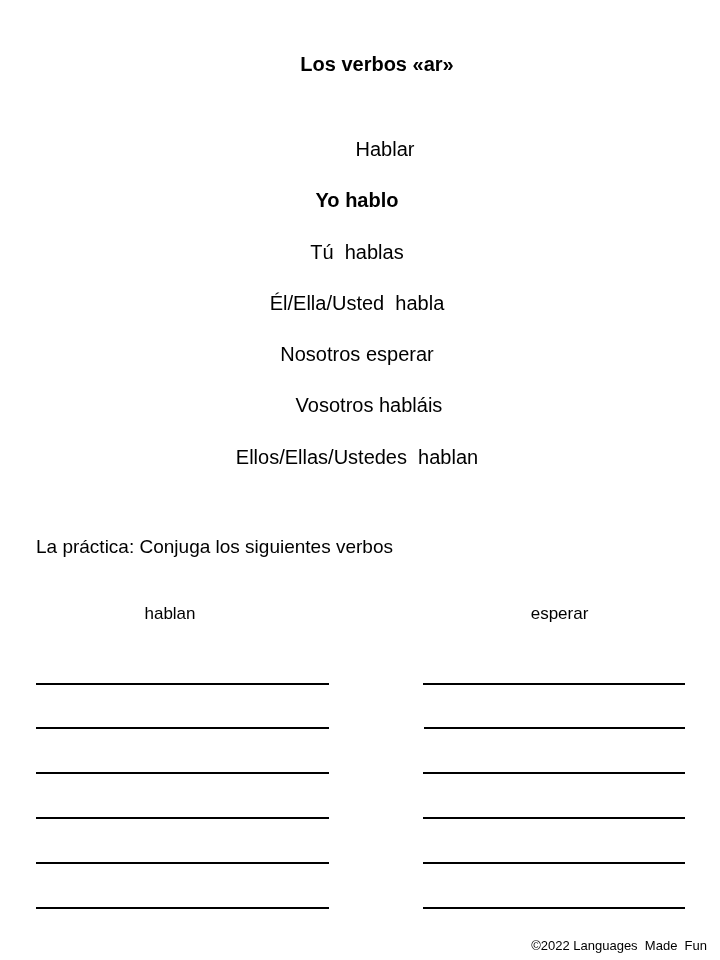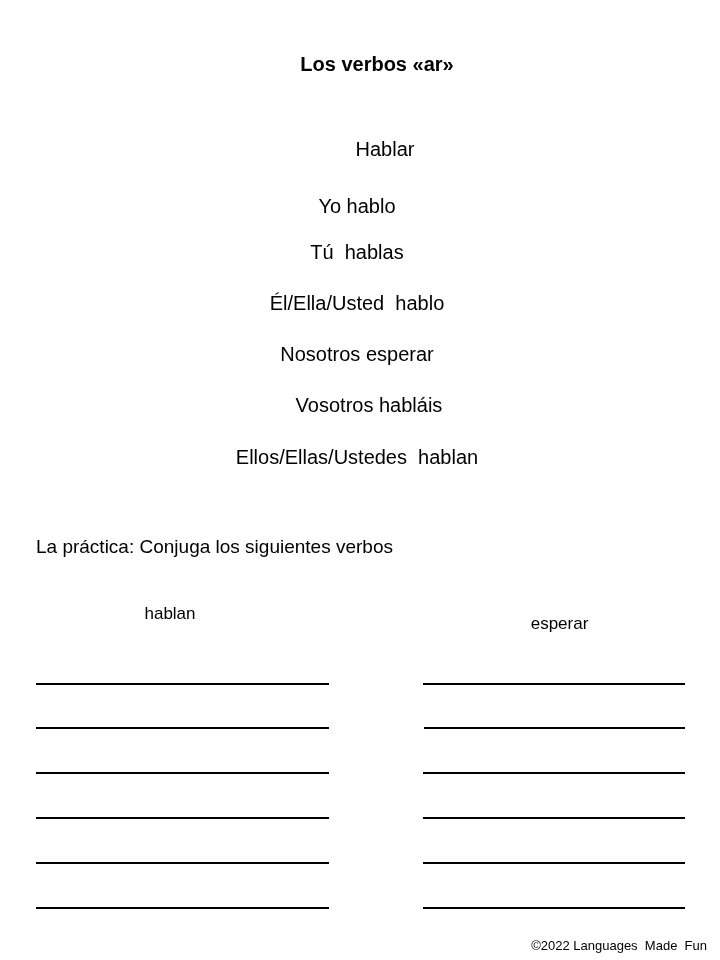--- a/index.html
+++ b/index.html
@@ -72,7 +72,7 @@
 
   <div class="conj" style="top:137px;margin-left:28px;">Hablar</div>
 
-  <div class="conj" style="top:194px;">Yo hablo</div>
+  <div class="conj" style="top:188px;font-weight:bold;">Yo hablo</div>
   <div class="conj" style="top:240px;">Tú  hablas</div>
   <div class="conj" style="top:291px;">Él/Ella/Usted  hablo</div>
   <div class="conj" style="top:342px;">Nosotros esperar</div>

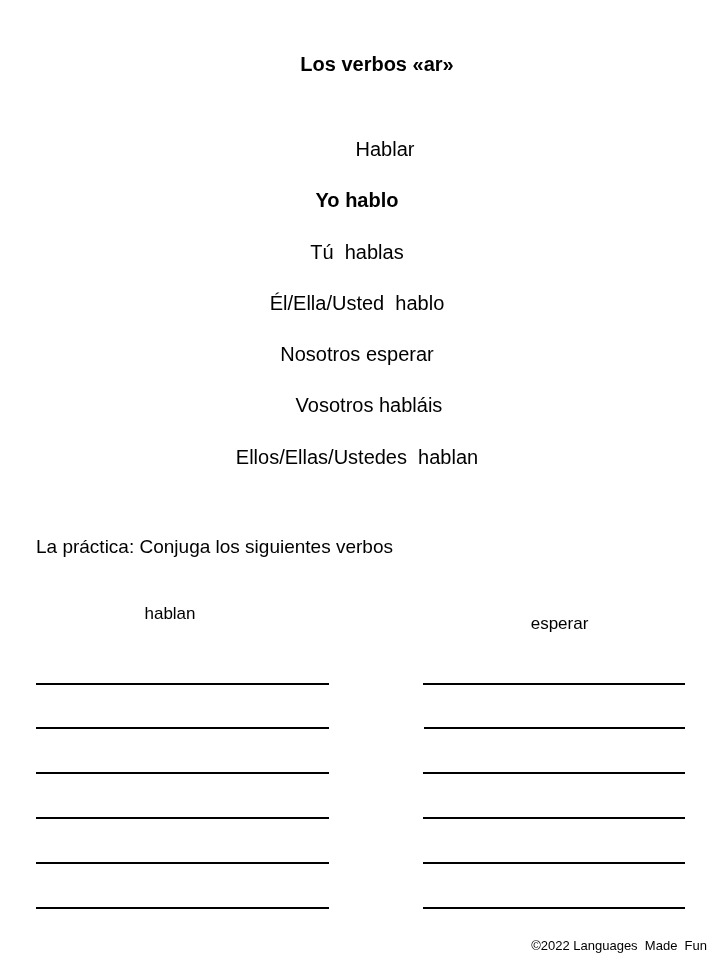--- a/index.html
+++ b/index.html
@@ -74,7 +74,7 @@
 
   <div class="conj" style="top:188px;font-weight:bold;">Yo hablo</div>
   <div class="conj" style="top:240px;">Tú  hablas</div>
-  <div class="conj" style="top:291px;">Él/Ella/Usted  hablo</div>
+  <div class="conj" style="top:291px;">Él/Ella/Usted  habla</div>
   <div class="conj" style="top:342px;">Nosotros esperar</div>
   <div class="conj" style="top:393px;padding-left:12px;">Vosotros habláis</div>
   <div class="conj" style="top:445px;">Ellos/Ellas/Ustedes  hablan</div>

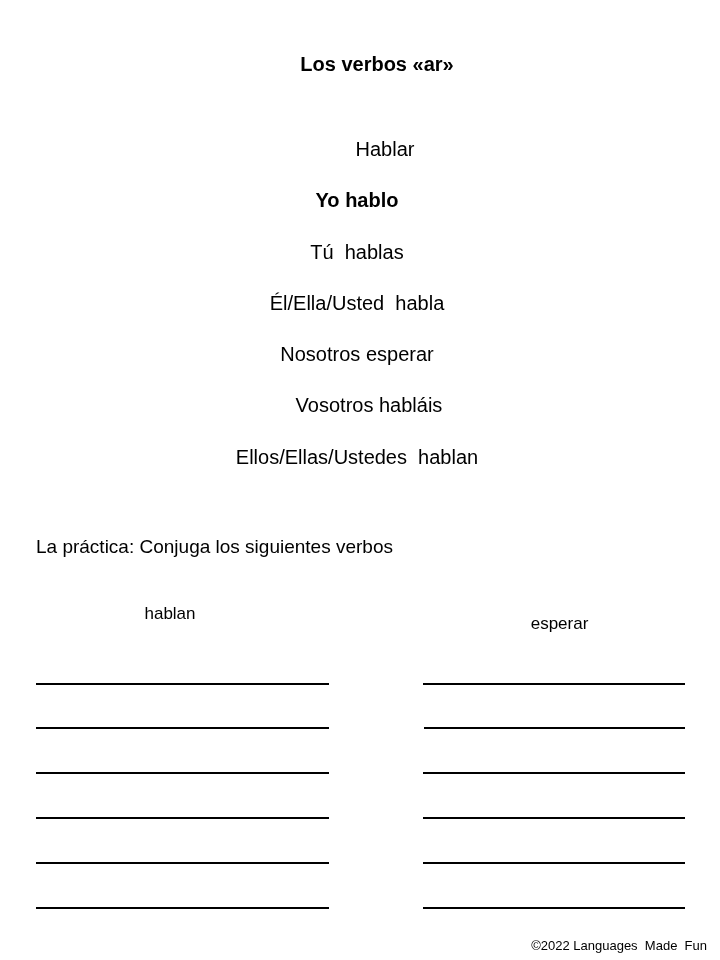--- a/index.html
+++ b/index.html
@@ -91,7 +91,7 @@
     <div class="answer-line" style="left:36px; width:293px; top:907px;"></div>
   </div>
 
-  <div class="verb-label" style="left:423px; width:273px;margin-top:10px;">esperar</div>
+  <div class="verb-label" style="left:423px; width:273px;">esperar</div>
   <div>
     <div class="answer-line" style="left:423px; width:262px; top:683px;"></div>
     <div class="answer-line" style="left:424px; width:261px; top:727px;"></div>

